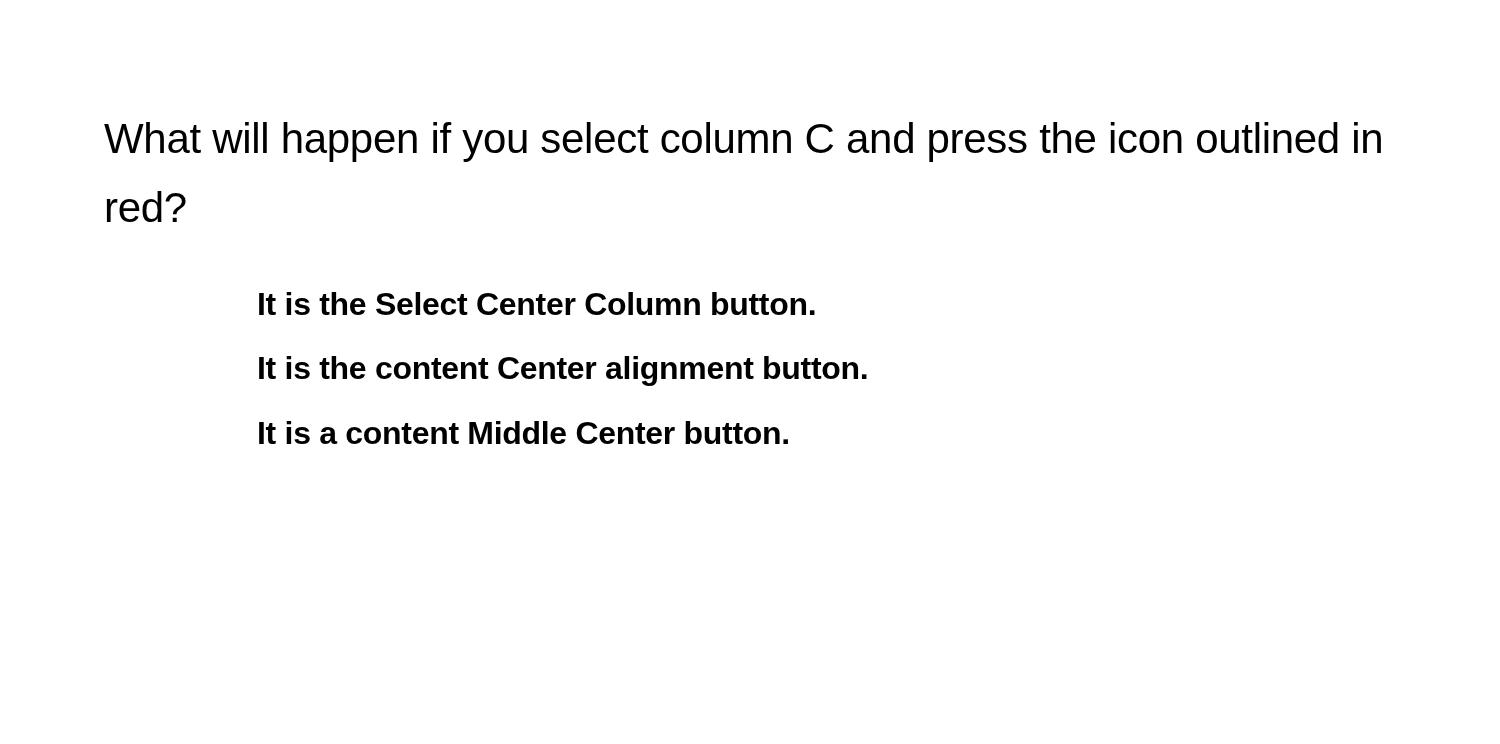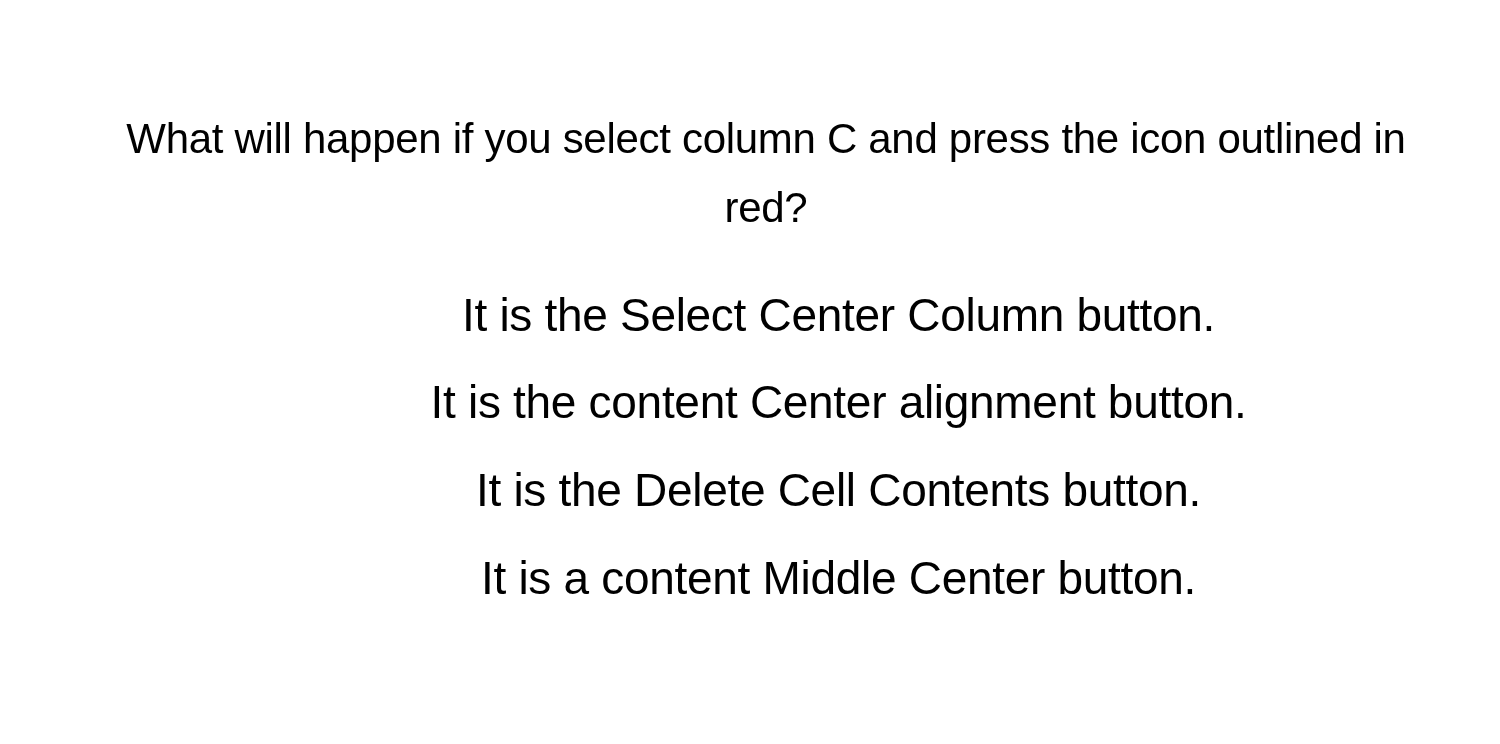--- a/index.html
+++ b/index.html
@@ -6,7 +6,6 @@
       margin: 8px;
       padding: 0;
       box-sizing: border-box;
-      text-align: center;
     }
     body {
       width: 1500px;

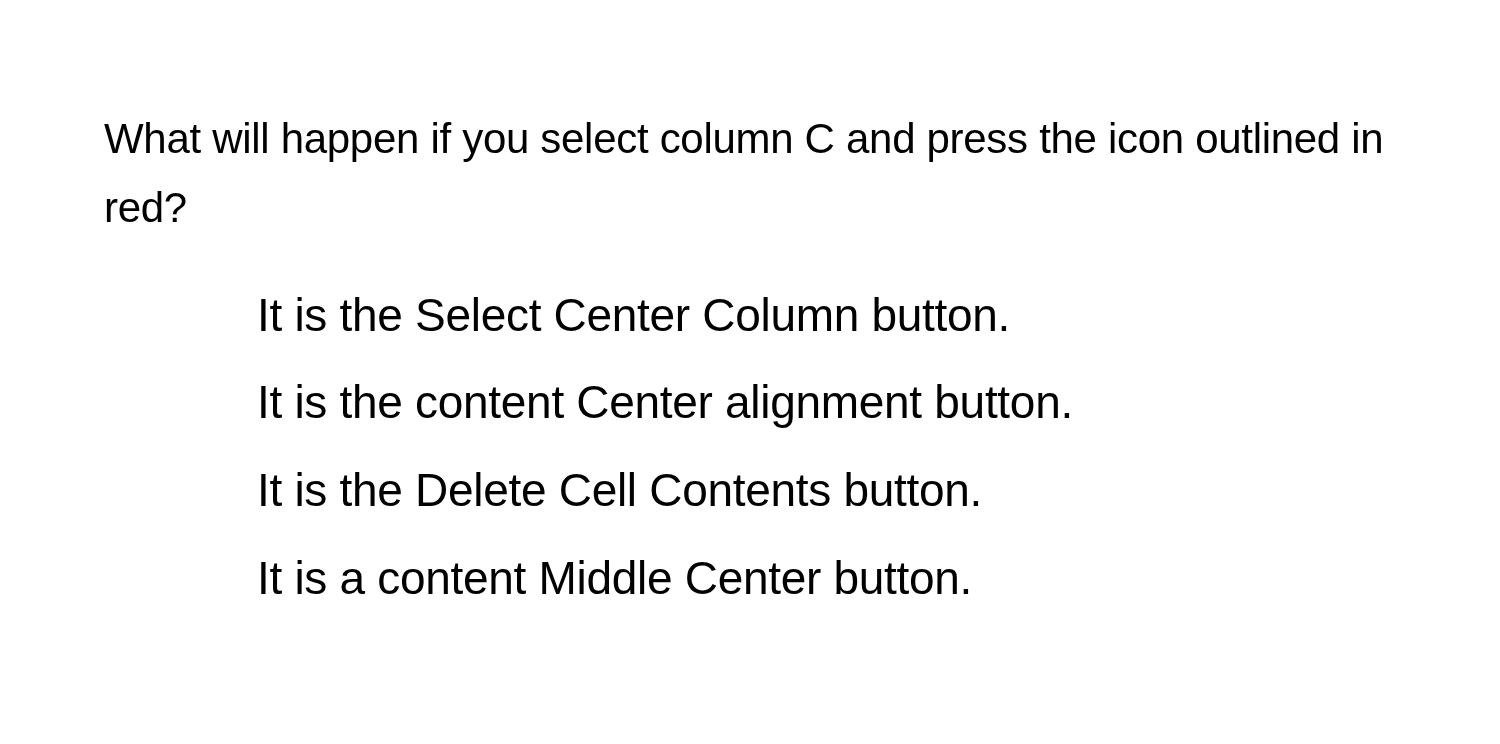--- a/index.html
+++ b/index.html
@@ -26,9 +26,9 @@
       padding-left: 145px;
     }
     .option {
-      font-size: 46px;
+      font-size: 32px;
       line-height: 1.65;
-      font-weight: 400;
+      font-weight: 700;
       letter-spacing: -0.3px;
       margin-bottom: 12px;
     }

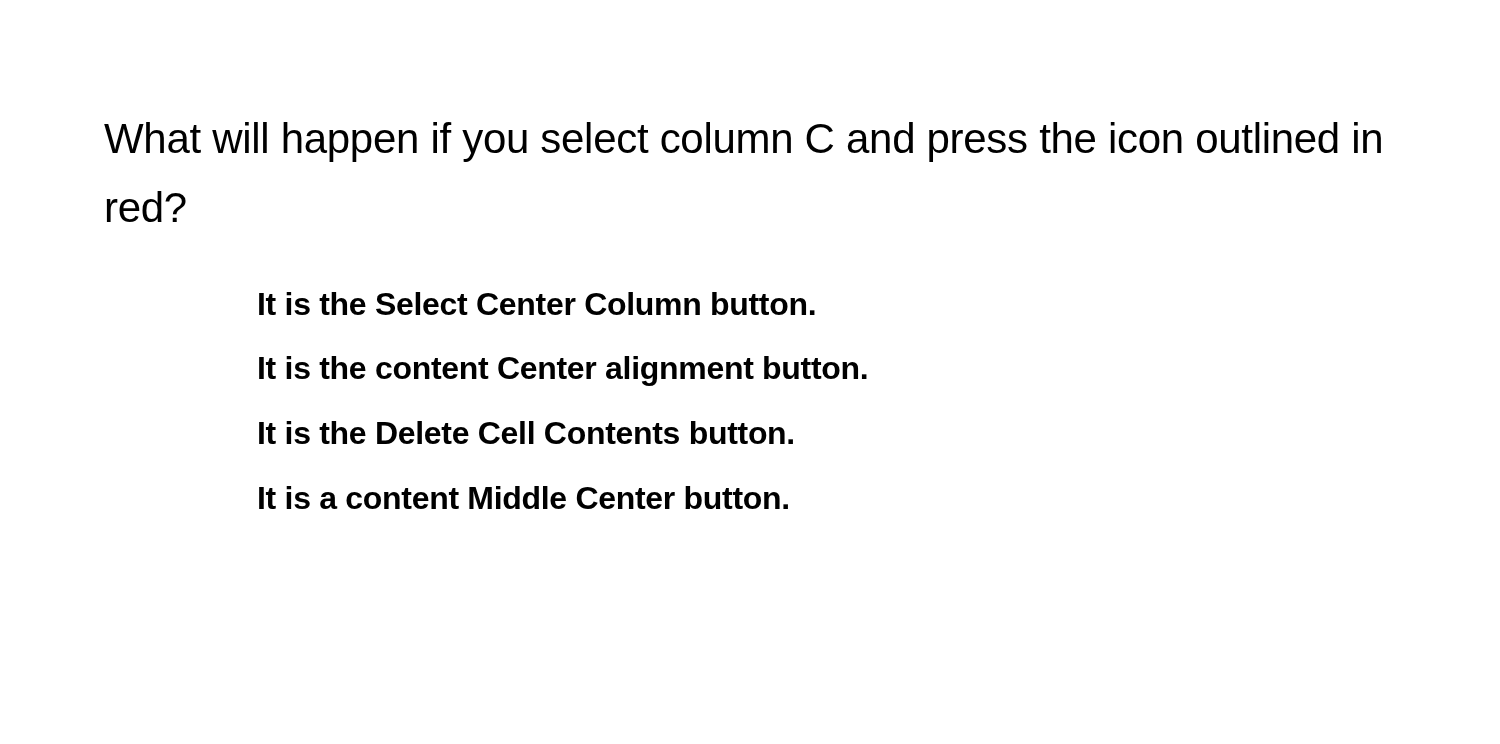--- a/index.html
+++ b/index.html
@@ -41,7 +41,6 @@
 <div class="options">
   <div class="option">It is the Select Center Column button.</div>
   <div class="option">It is the content Center alignment button.</div>
-  <div class="option">It is the Delete Cell Contents button.</div>
   <div class="option">It is a content Middle Center button.</div>
 </div>
 

